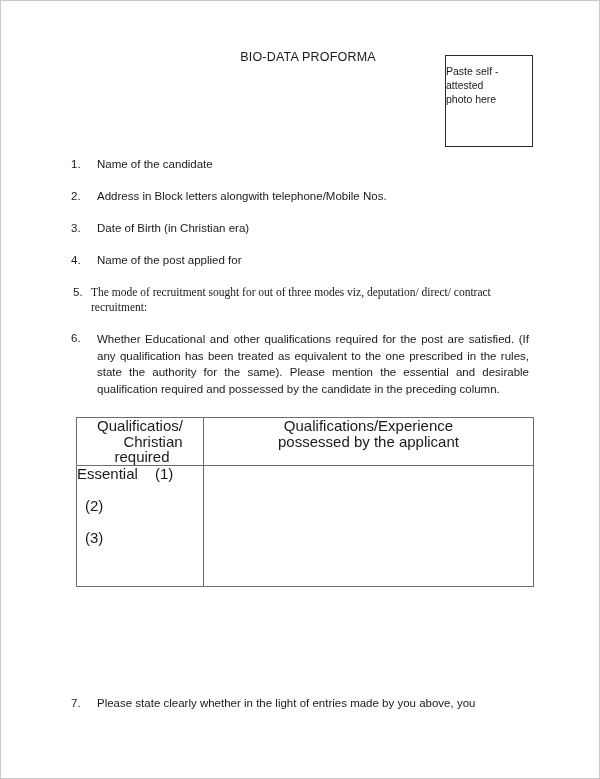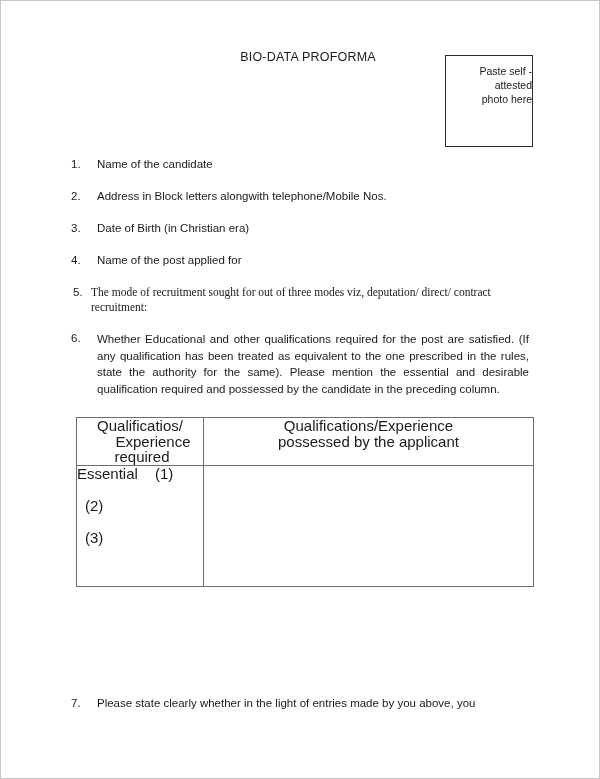--- a/index.html
+++ b/index.html
@@ -47,7 +47,7 @@
   }
   .photo-box-text {
     padding-top: 8px;
-    text-align: right;
+    text-align: left;
     font-size: 10.5px;
     line-height: 14px;
     color: #1a1a1a;

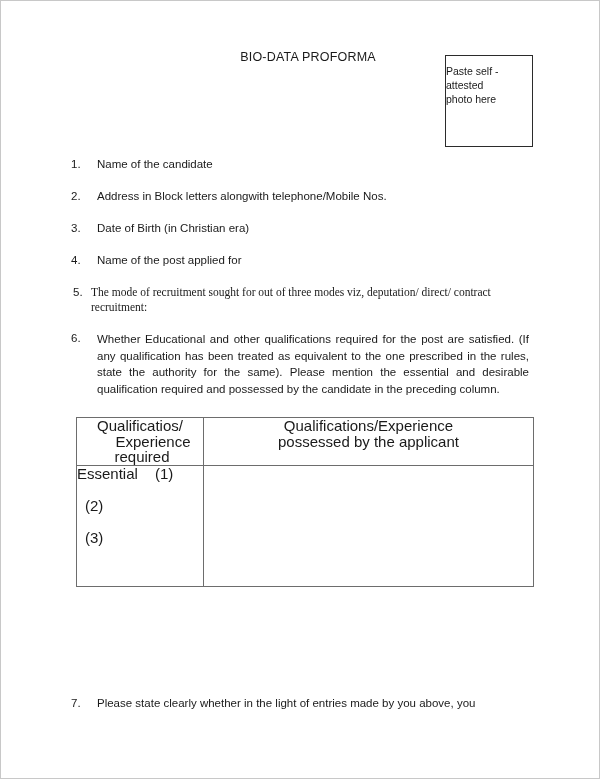--- a/index.html
+++ b/index.html
@@ -232,7 +232,7 @@
       <tr>
         <th class="hdr-left">
           <span class="l1">Qualificatios/</span>
-          <span class="l2">Experience</span>
+          <span class="l2">Christian</span>
           <span class="l3">required</span>
         </th>
         <th class="hdr-right">

